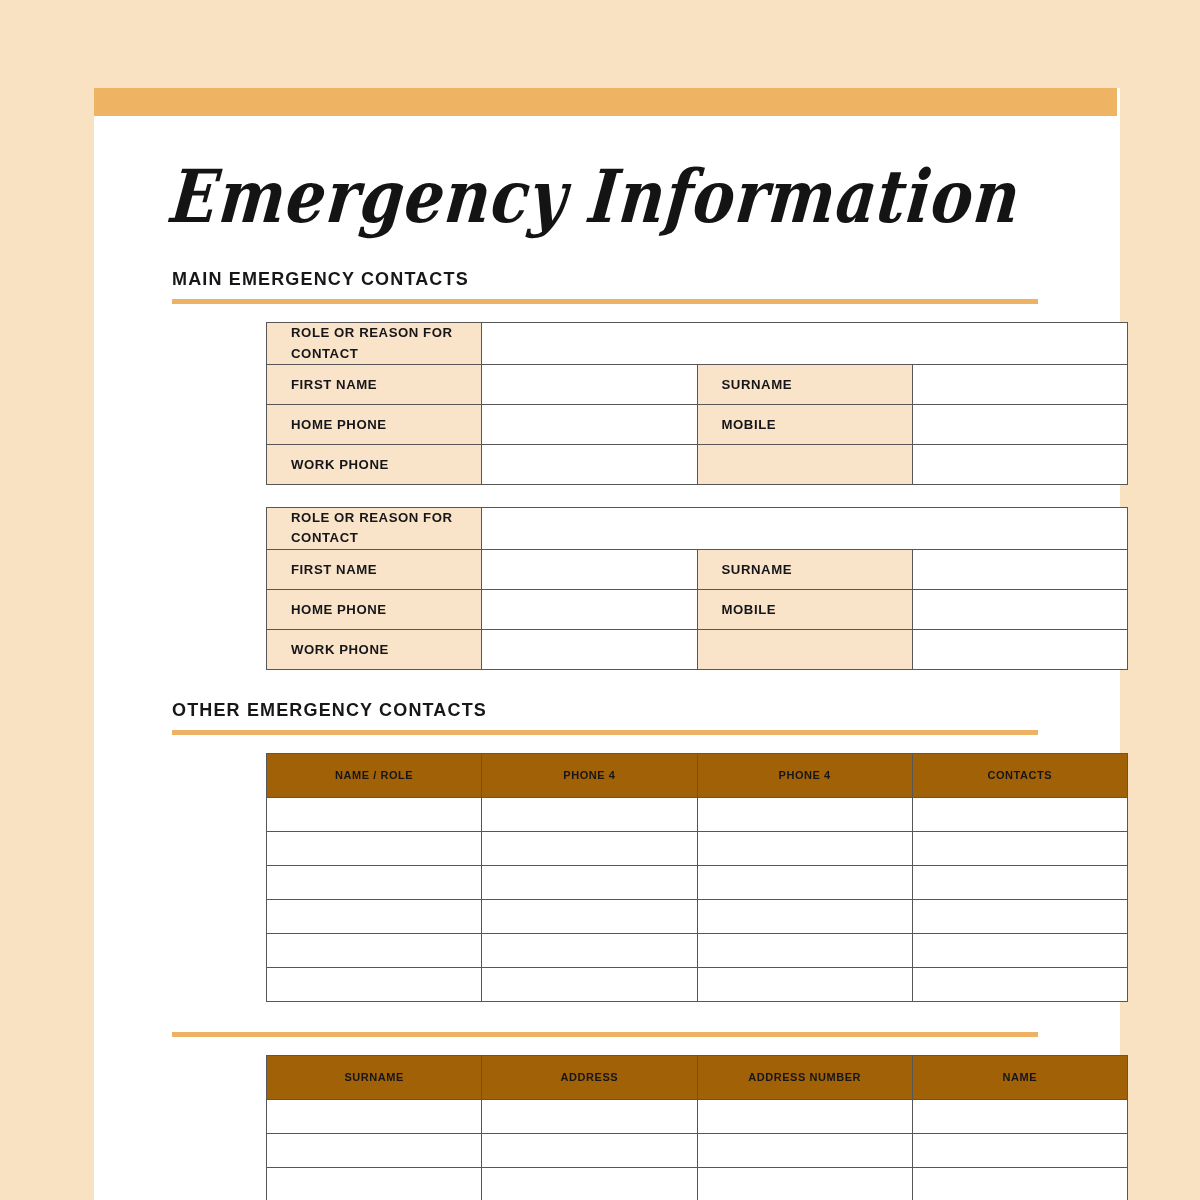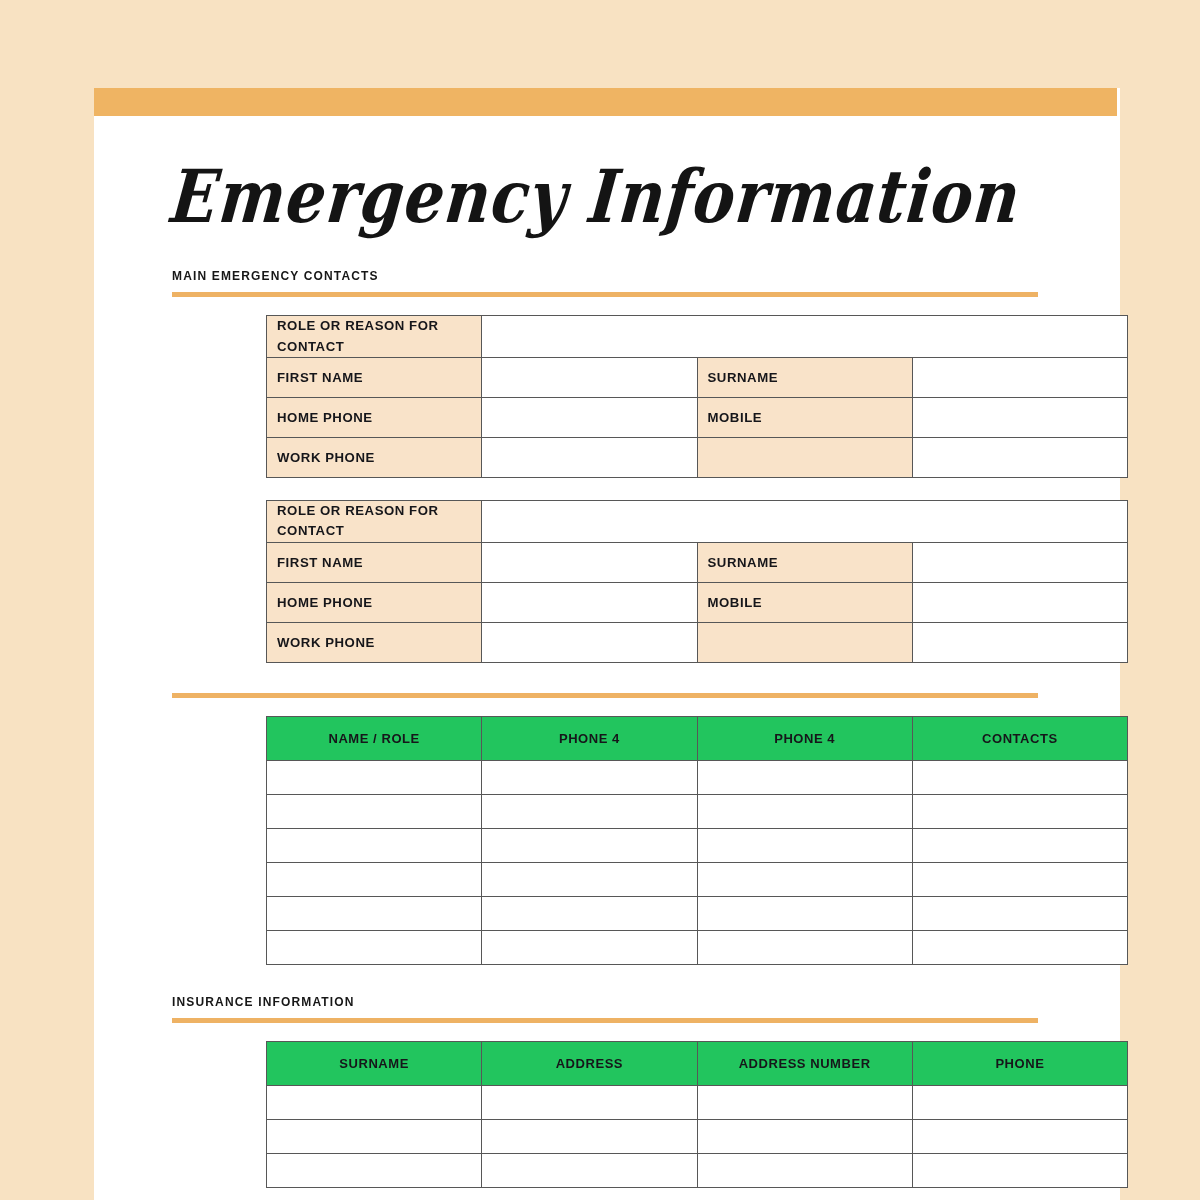--- a/index.html
+++ b/index.html
@@ -48,7 +48,7 @@
   }
 
   .section-title {
-    font-size: 12px;
+    font-size: 18px;
     font-weight: 700;
     letter-spacing: 1.15px;
     color: #171717;

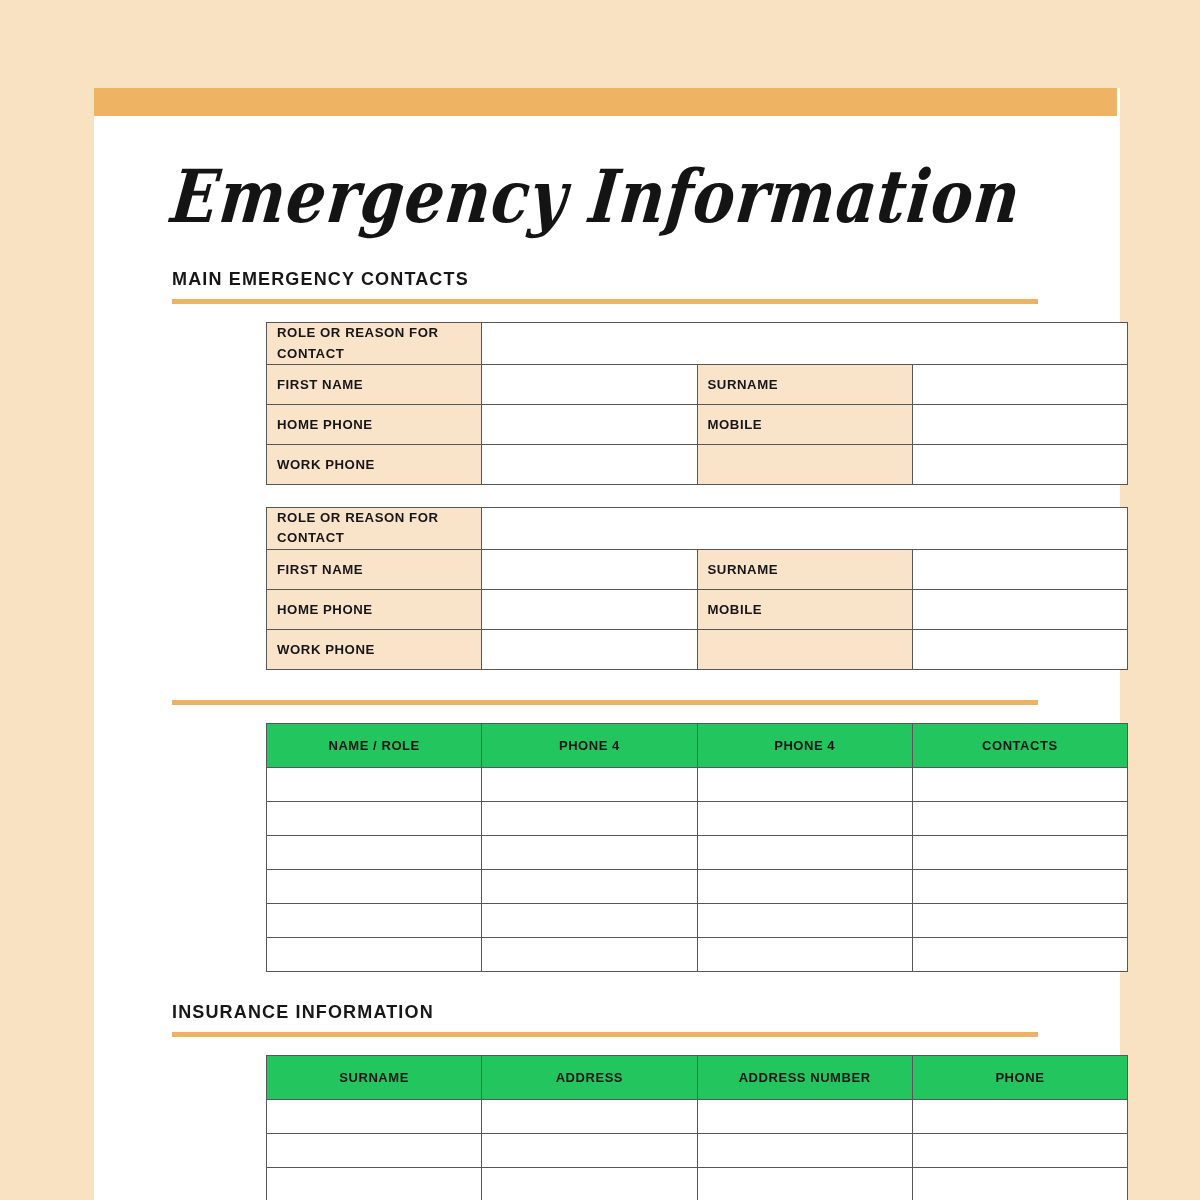--- a/index.html
+++ b/index.html
@@ -75,7 +75,7 @@
   table.grid th {
     border: 1.5px solid #575757;
     height: 40px;
-    padding: 0 10px;
+    padding: 0 24px;
     font-size: 13.2px;
     font-weight: 700;
     letter-spacing: 0.55px;

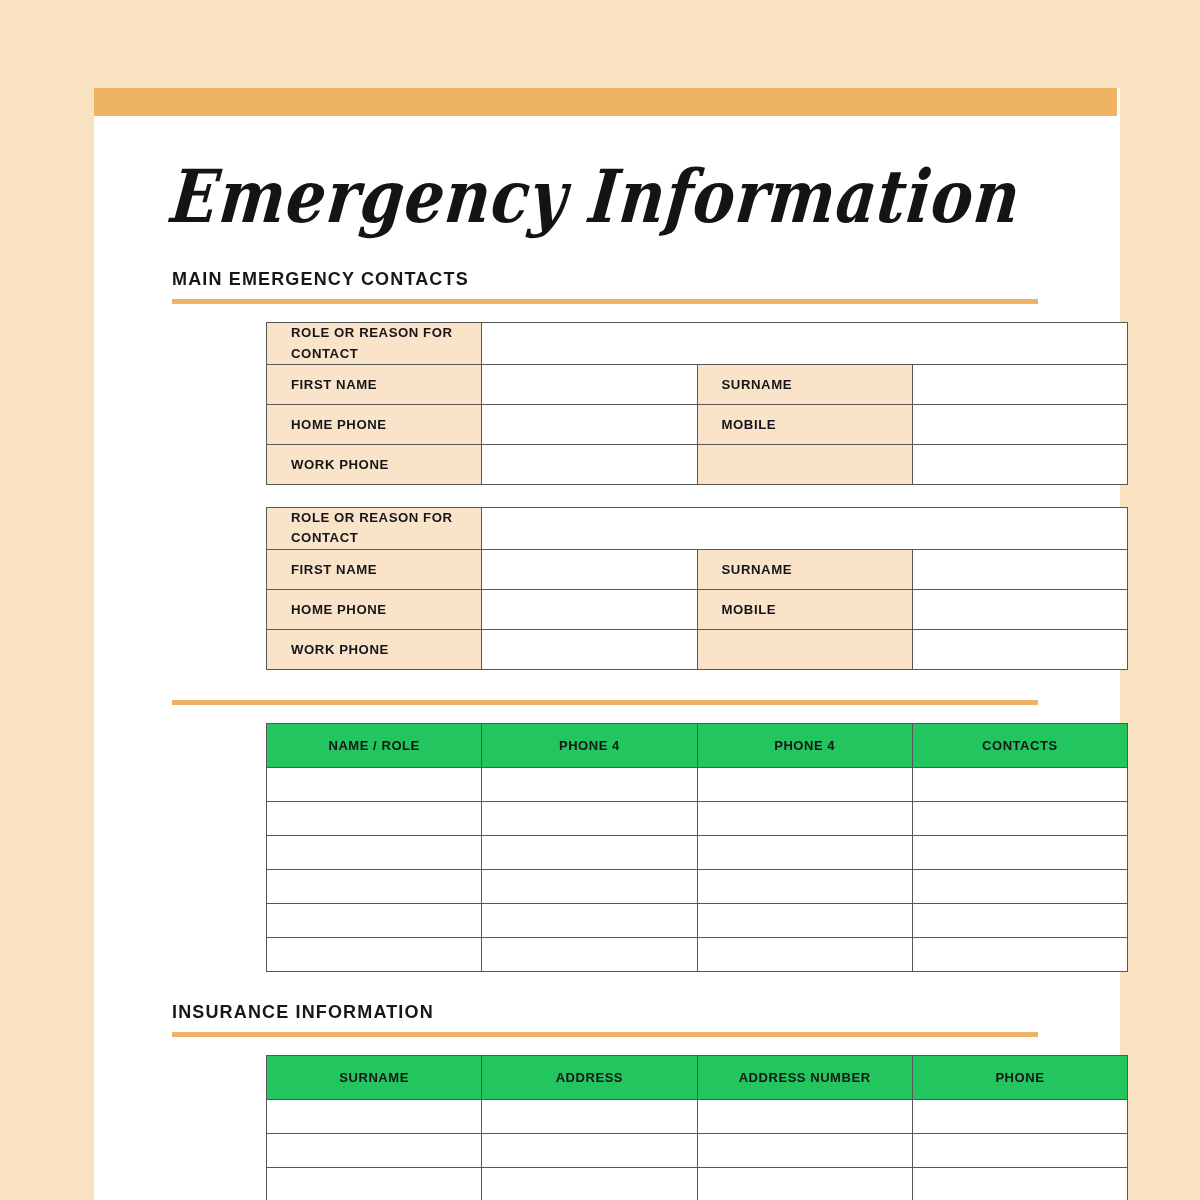--- a/index.html
+++ b/index.html
@@ -195,6 +195,7 @@
       </table>
 
     <div class="sec-gap"></div>
+    <div class="section-title">OTHER EMERGENCY CONTACTS</div>
     <div class="section-rule"></div>
 
     <table class="contacts-table">

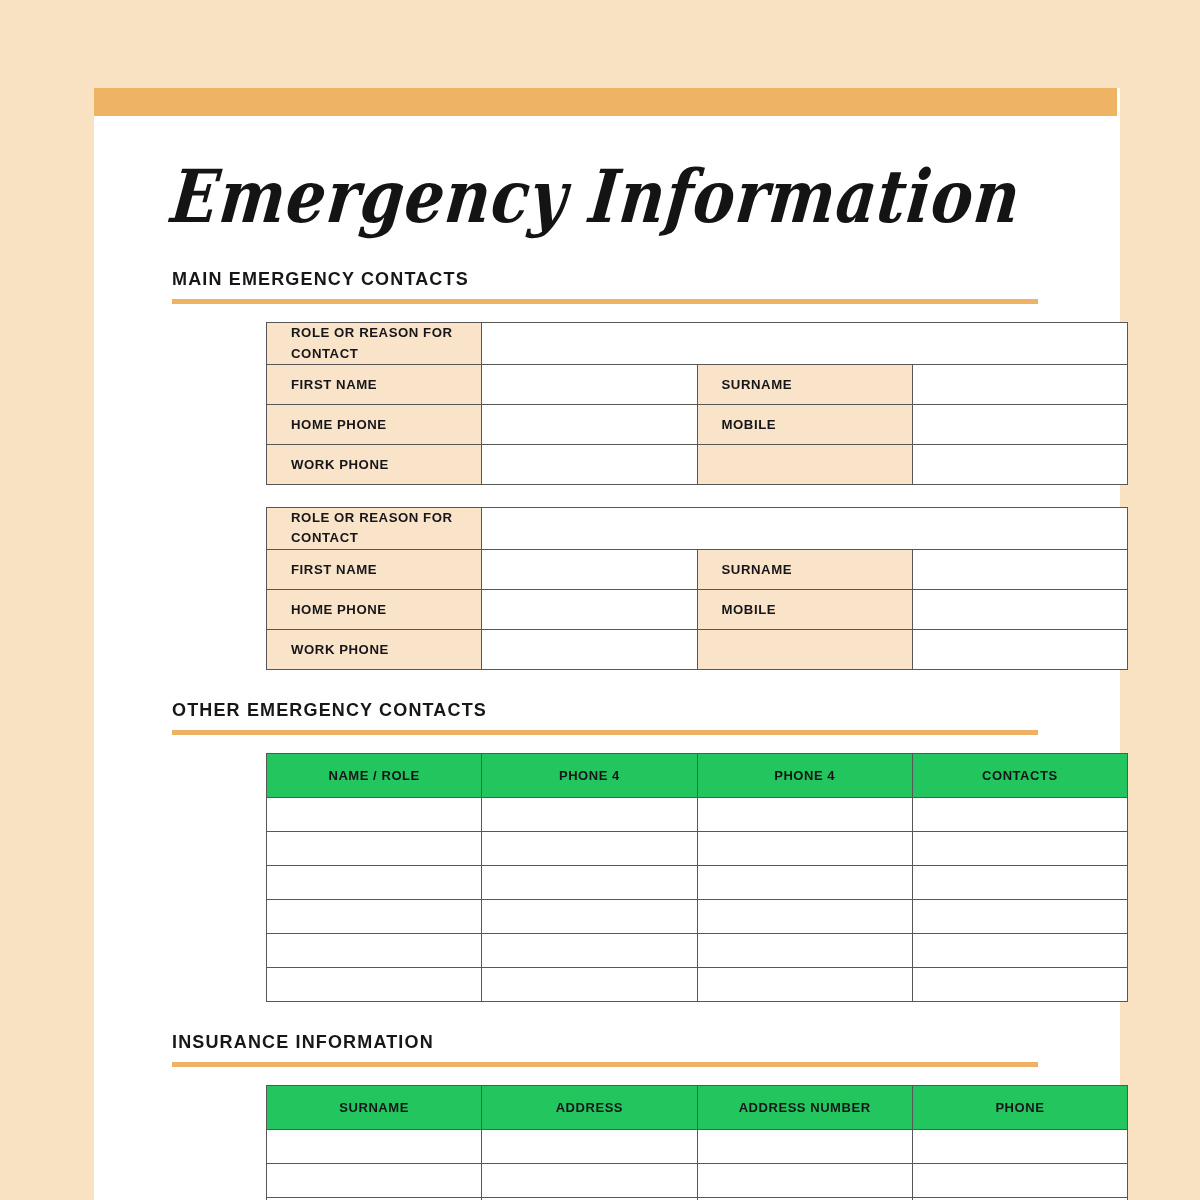--- a/index.html
+++ b/index.html
@@ -107,9 +107,9 @@
   }
   .contacts-table th {
     border: 1.5px solid #575757;
-    background: #22c55e;
+    background: #a16207;
     height: 41px;
-    font-size: 13px;
+    font-size: 11px;
     font-weight: 700;
     letter-spacing: 0.55px;
     color: #16161a;

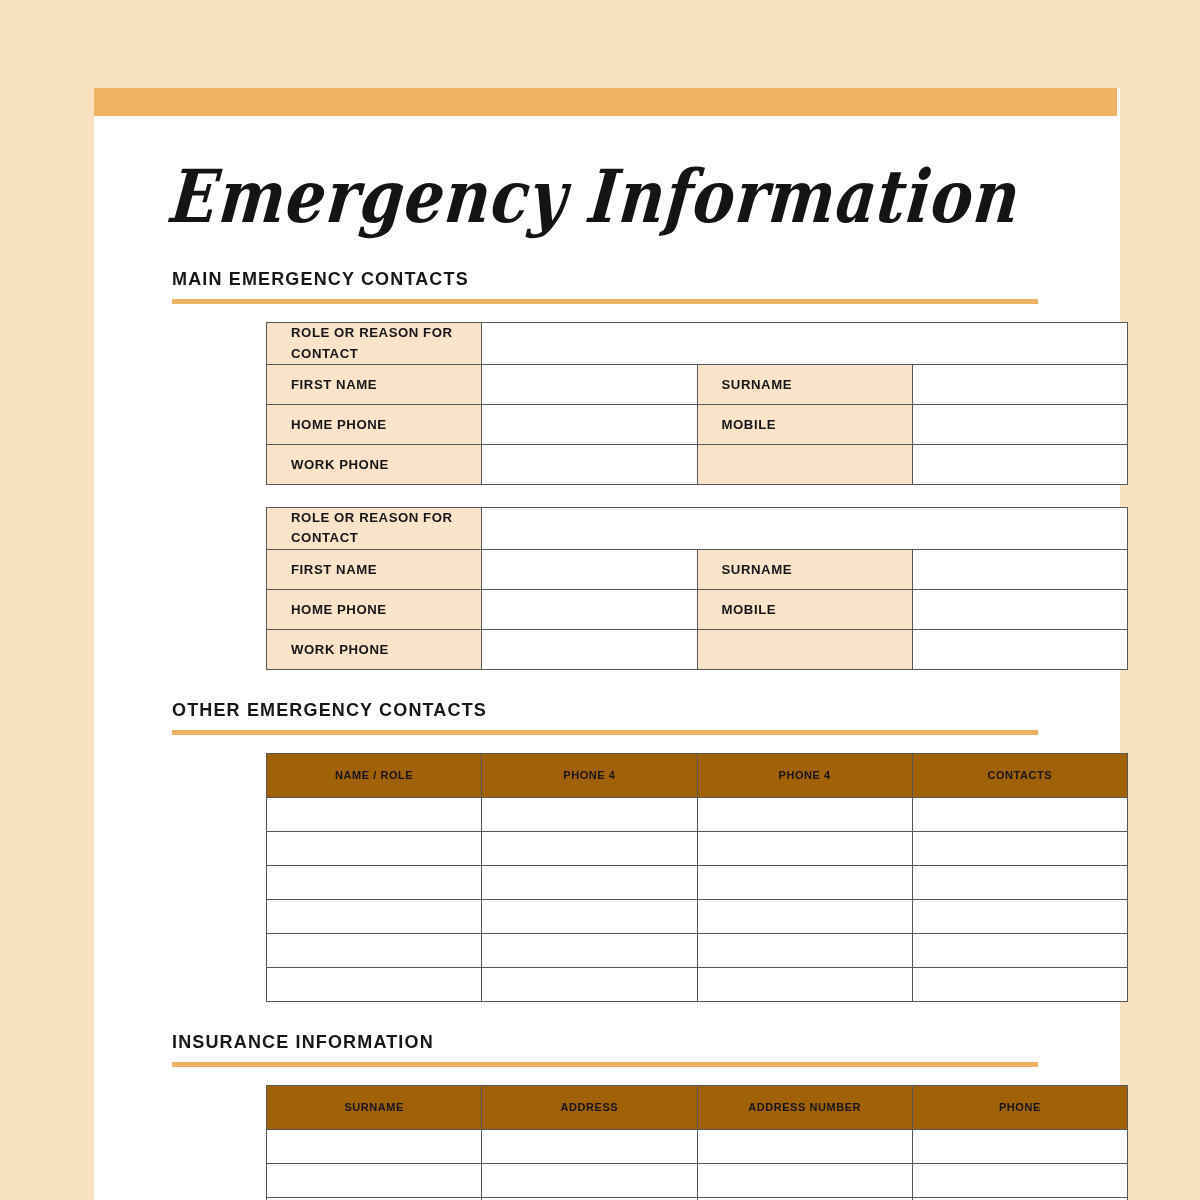--- a/index.html
+++ b/index.html
@@ -246,7 +246,6 @@
       </table>
 
     <div class="sec-gap"></div>
-    <div class="section-title">INSURANCE INFORMATION</div>
     <div class="section-rule"></div>
 
     <table class="contacts-table">

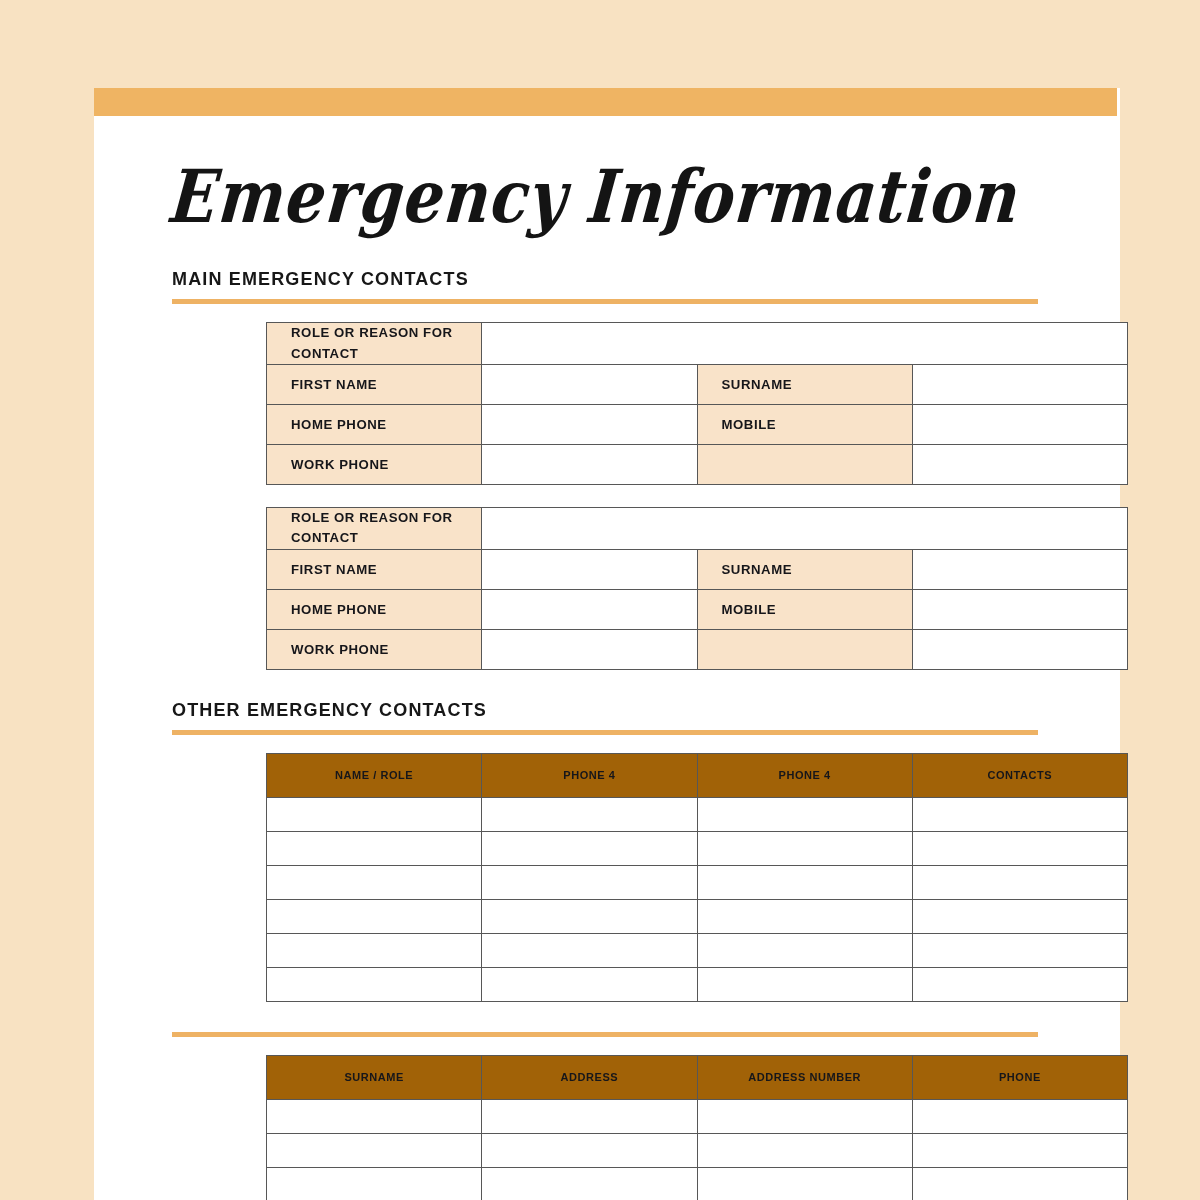--- a/index.html
+++ b/index.html
@@ -254,7 +254,7 @@
         <th>SURNAME</th>
         <th>ADDRESS</th>
         <th>ADDRESS NUMBER</th>
-        <th>PHONE</th>
+        <th>NAME</th>
       </tr>
       <tr>
         <td></td>

